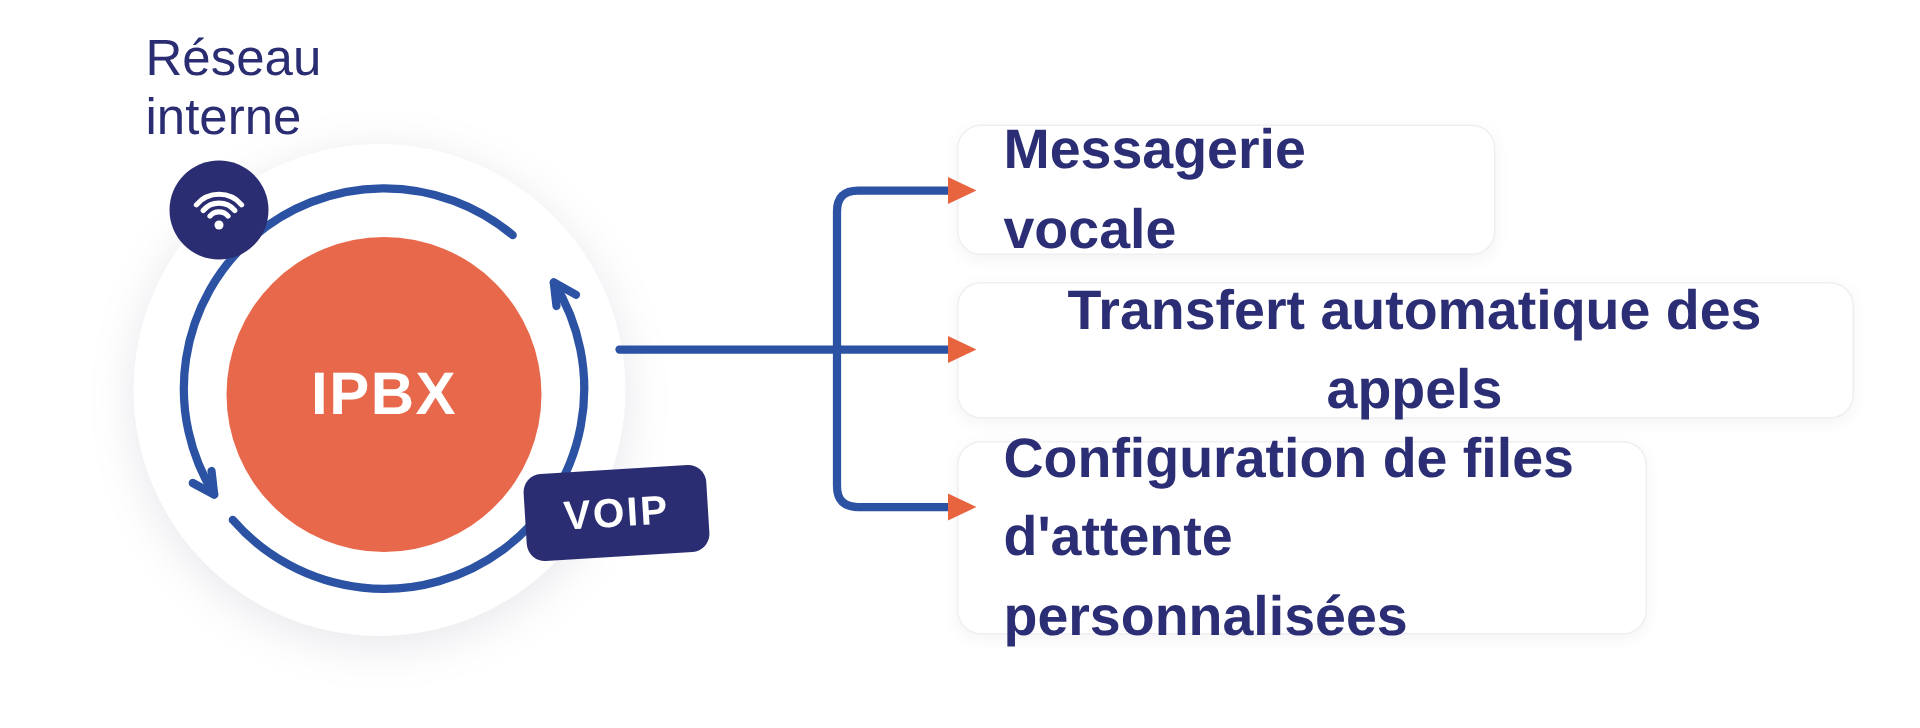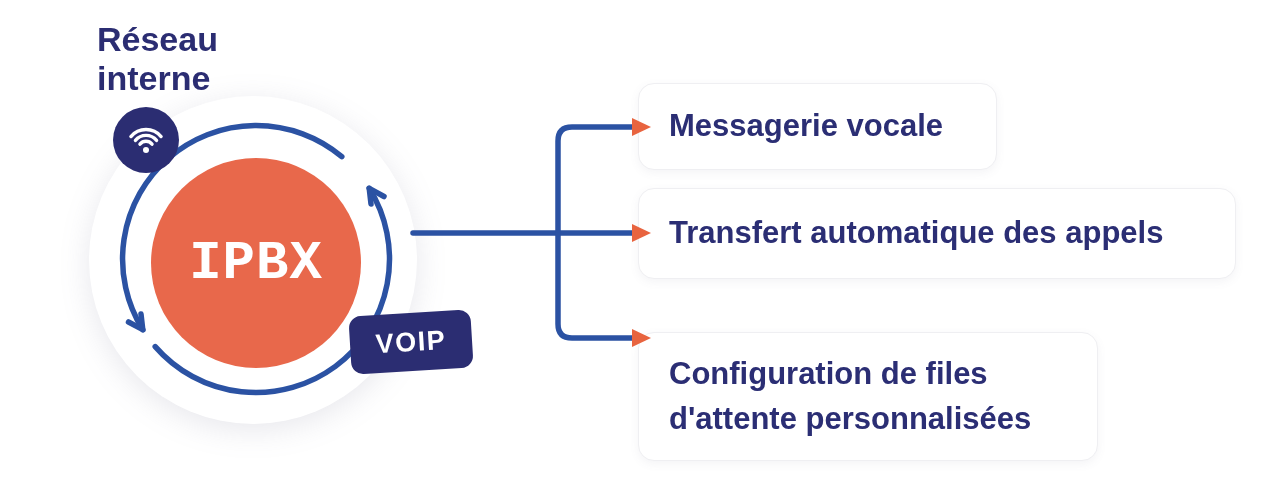--- a/index.html
+++ b/index.html
@@ -86,7 +86,7 @@
     width: 165px;
     color: #2b2d72;
     font-size: 34px;
-    font-weight: 700;
+    font-weight: 400;
     line-height: 1.16;
     z-index: 6;
   }

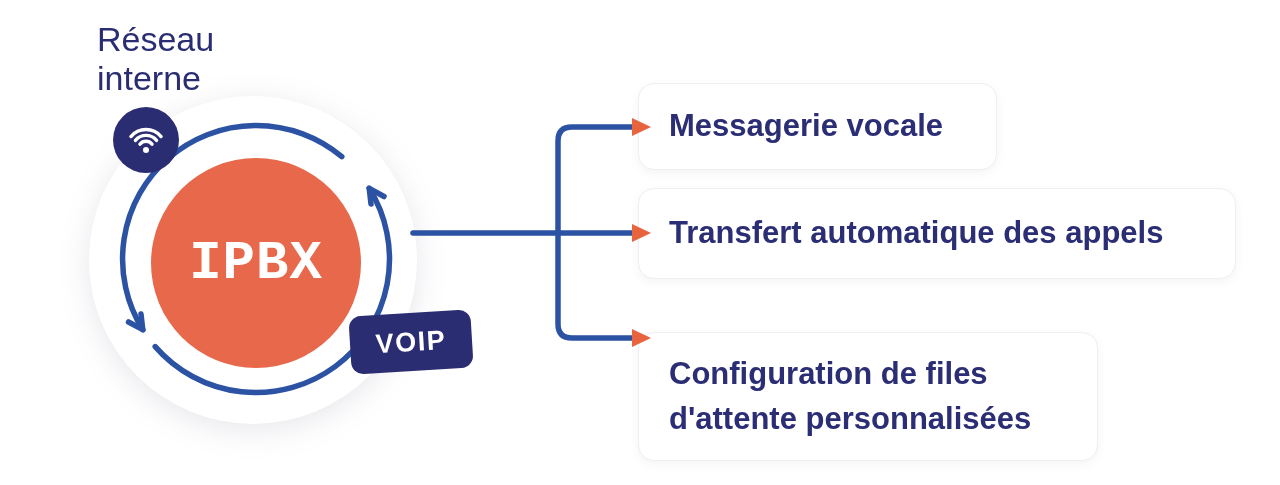--- a/index.html
+++ b/index.html
@@ -103,7 +103,7 @@
   }
   .feature-label {
     color: #2b2e74;
-    font-size: 31px;
+    font-size: 37px;
     font-weight: 600;
     line-height: 1.42;
     padding-left: 30px;

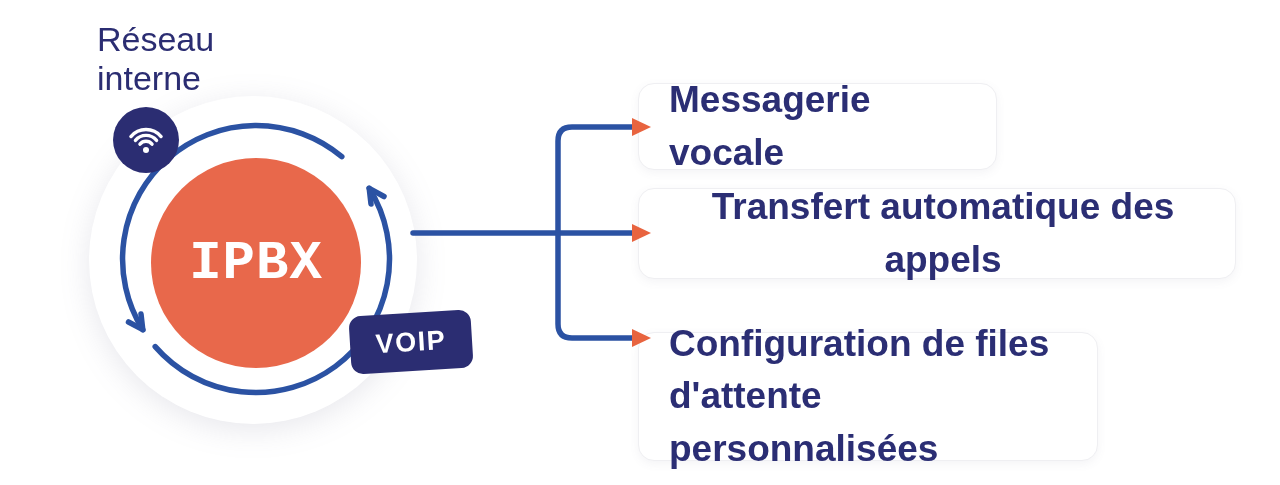--- a/index.html
+++ b/index.html
@@ -46,10 +46,9 @@
   }
   .hub-label {
     color: #ffffff;
-    font-size: 54px;
+    font-size: 40px;
     font-weight: 700;
     letter-spacing: 1px;
-    font-family: Liberation Mono, monospace;
   }
   .wifi-badge {
     position: absolute;

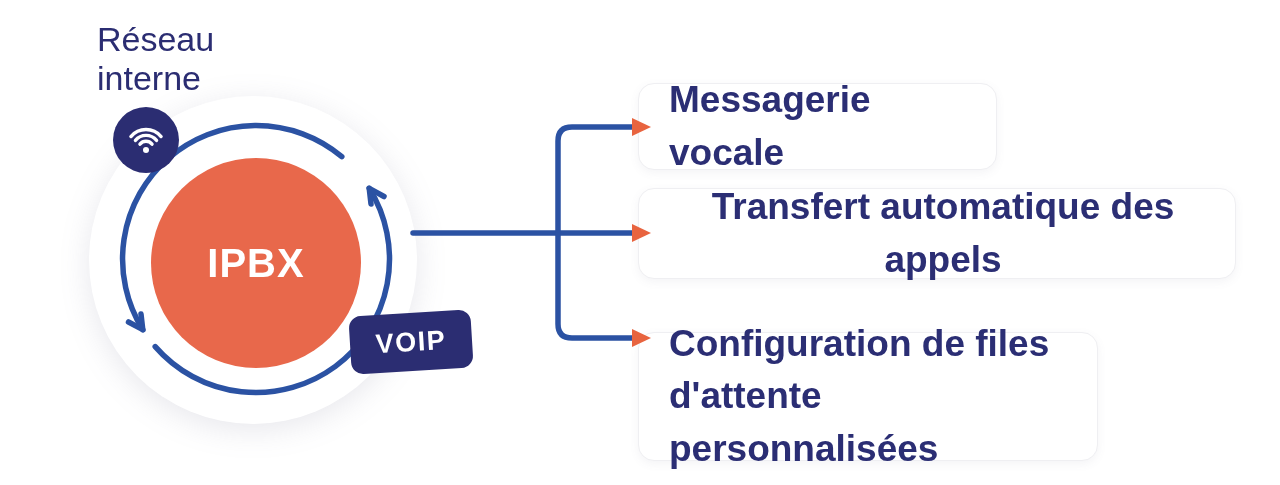--- a/index.html
+++ b/index.html
@@ -110,7 +110,7 @@
   }
   .box-1 { left: 638px; top: 83px;  width: 357px; height: 85px;  }
   .box-2 { left: 638px; top: 188px; width: 596px; height: 89px; text-align: center;  }
-  .box-3 { left: 638px; top: 294px; width: 458px; height: 127px; margin-top: 38px; }
+  .box-3 { left: 638px; top: 294px; width: 458px; height: 127px; }
   .connectors-svg {
     position: absolute;
     left: 0; top: 0;

